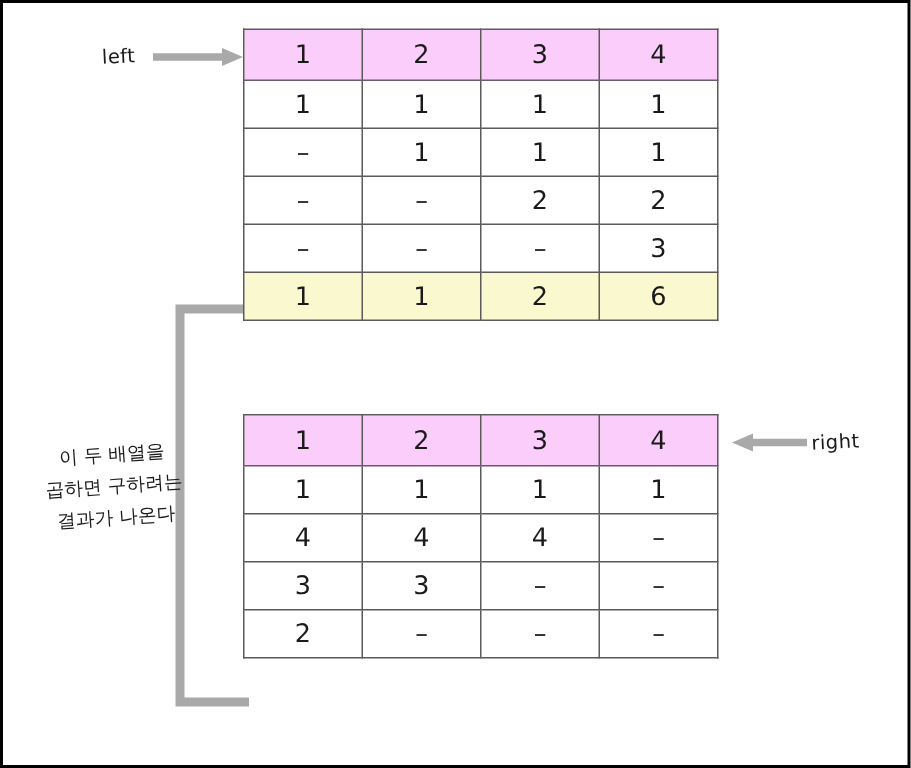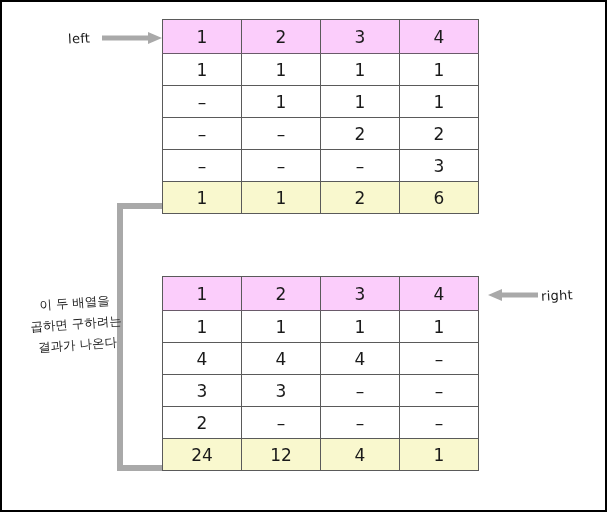--- a/index.html
+++ b/index.html
@@ -193,12 +193,6 @@
         <td>–</td>
         <td>–</td>
       </tr>
-      <tr class="sum-row">
-        <td>24</td>
-        <td>12</td>
-        <td>4</td>
-        <td>1</td>
-      </tr>
     </tbody>
   </table>
 

